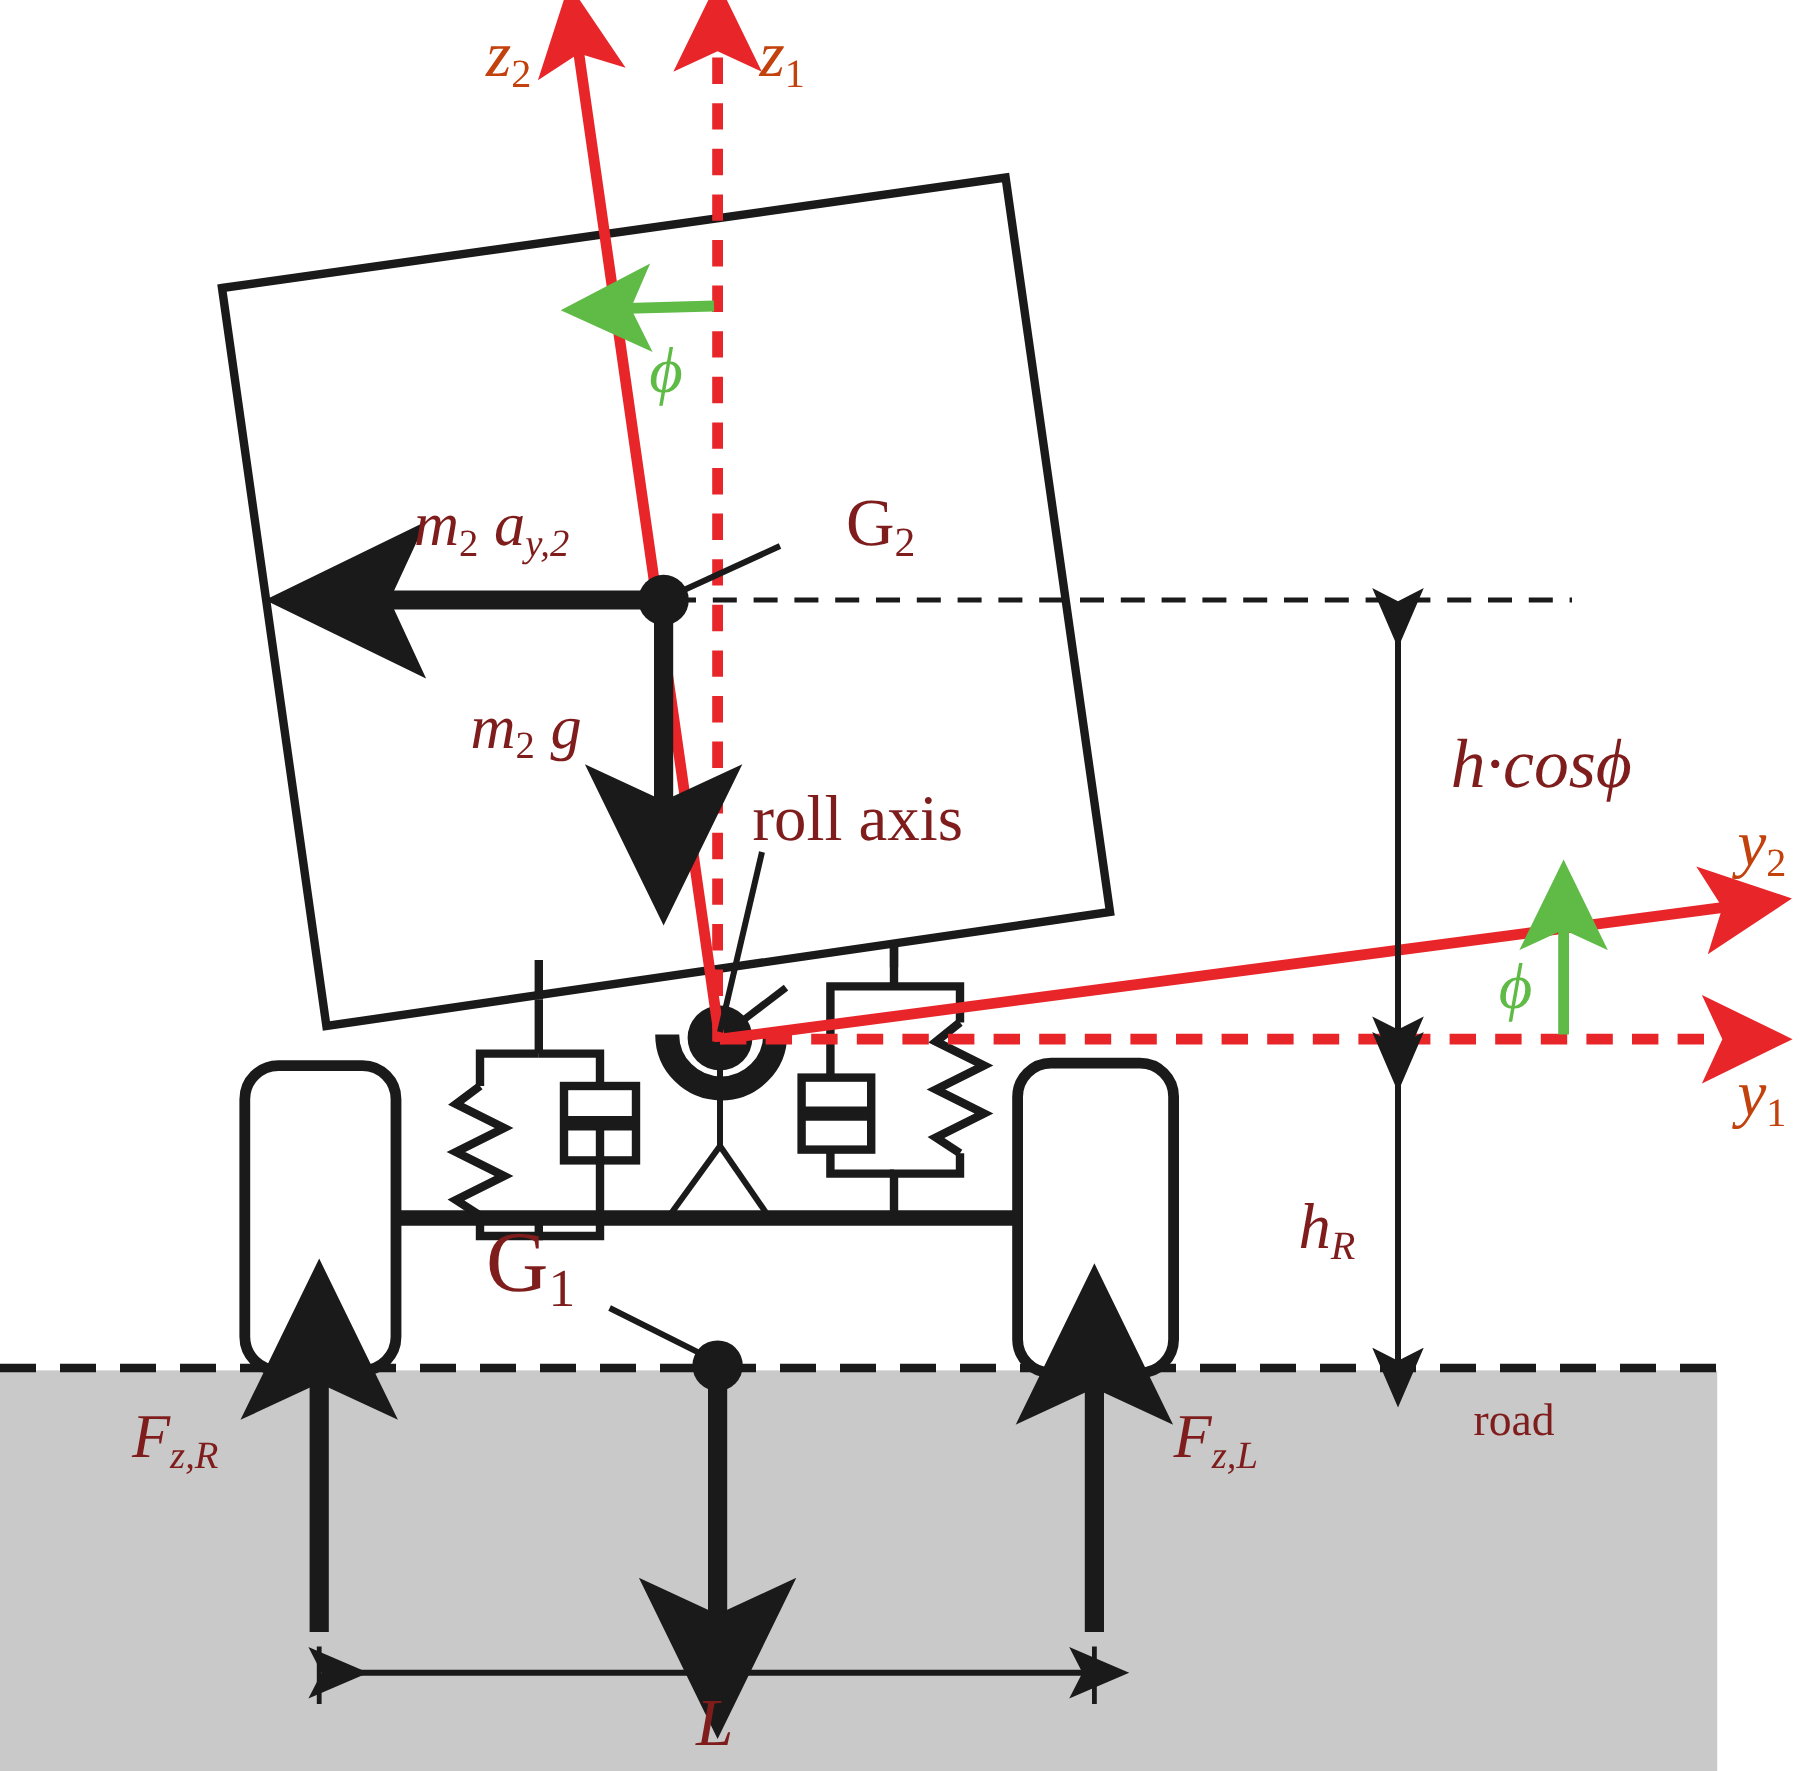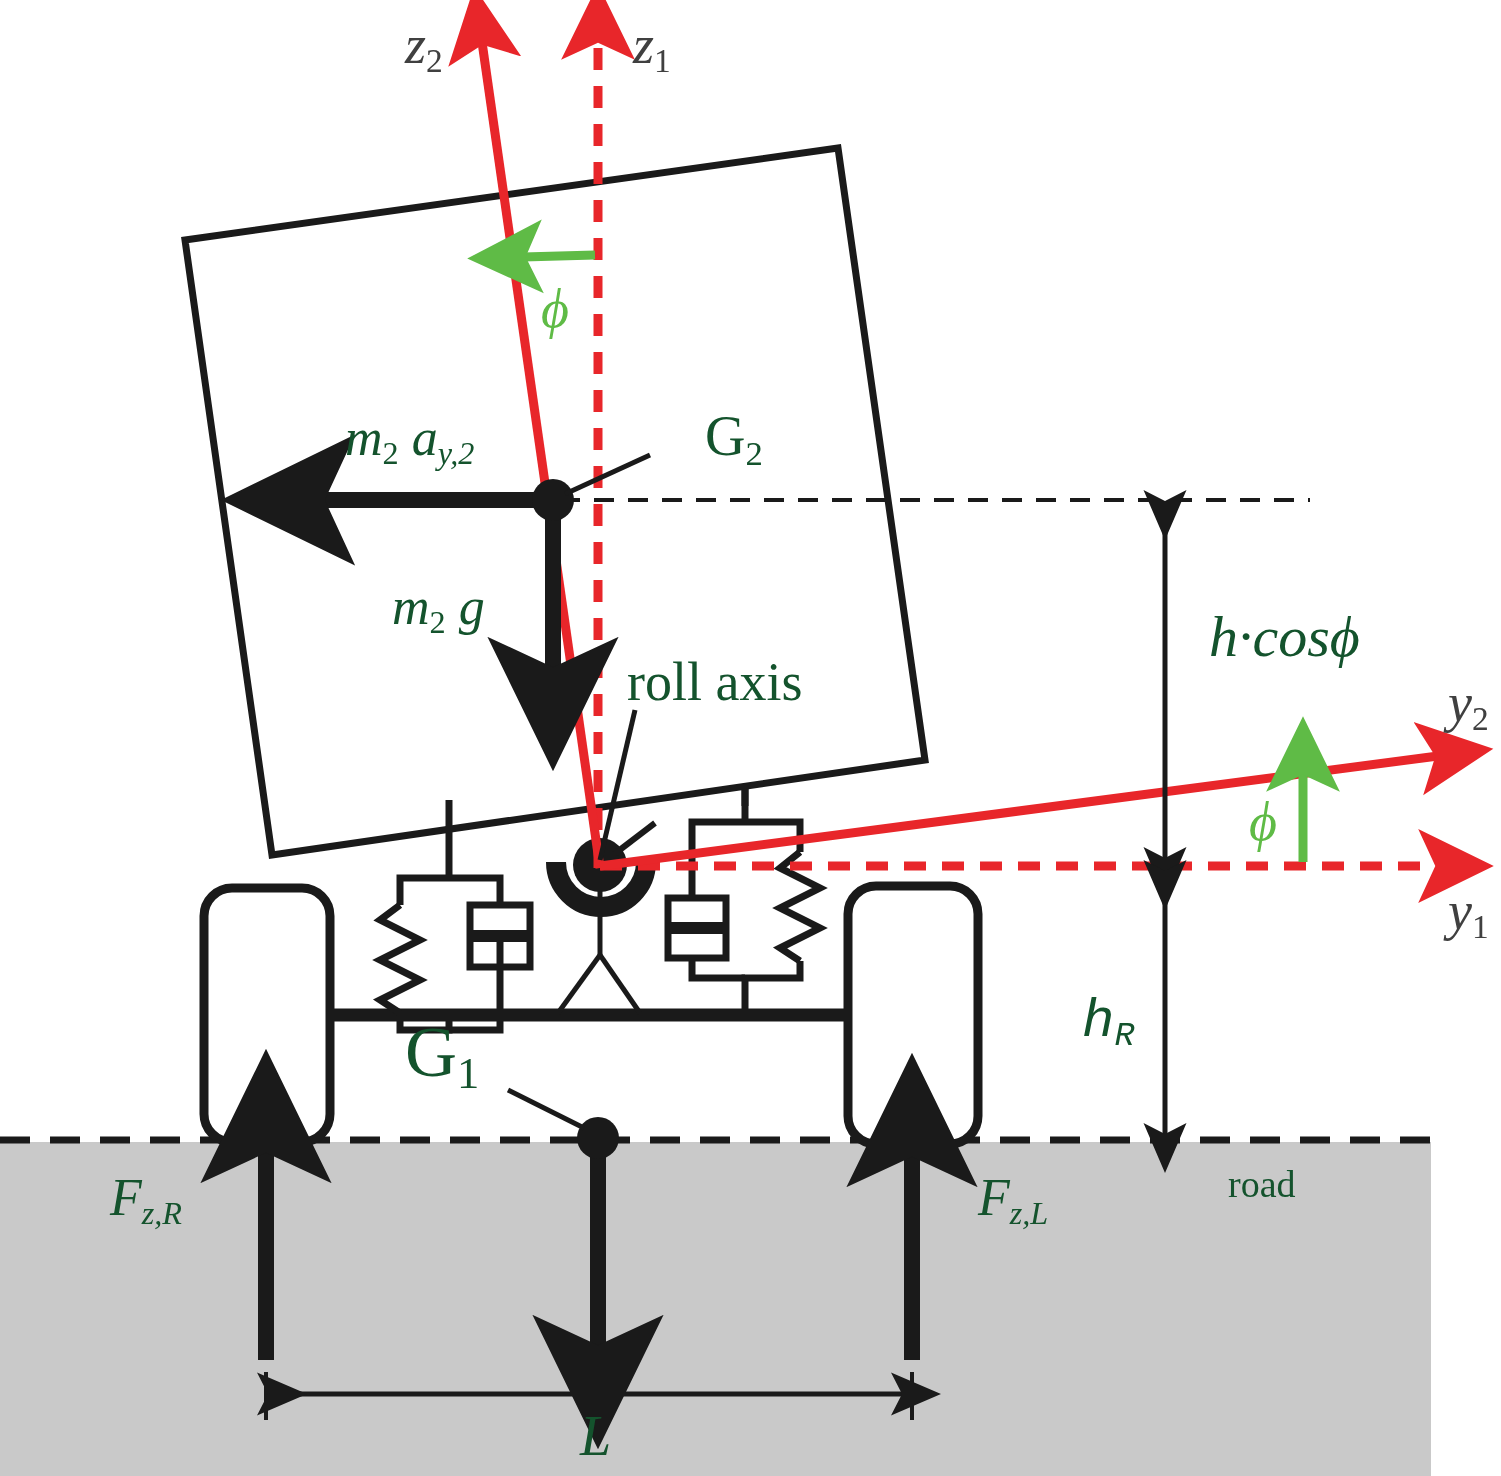--- a/index.html
+++ b/index.html
@@ -10,7 +10,7 @@
   .it{font-style:italic;}
   .sub{font-size:0.62em;vertical-align:-0.28em;font-style:italic;}
   .subn{font-size:0.62em;vertical-align:-0.28em;font-style:normal;}
-  .red{color:#404040;}
+  .red{color:#c2410c;}
   .grn{color:#5fbb46;}
 </style>
 </head>

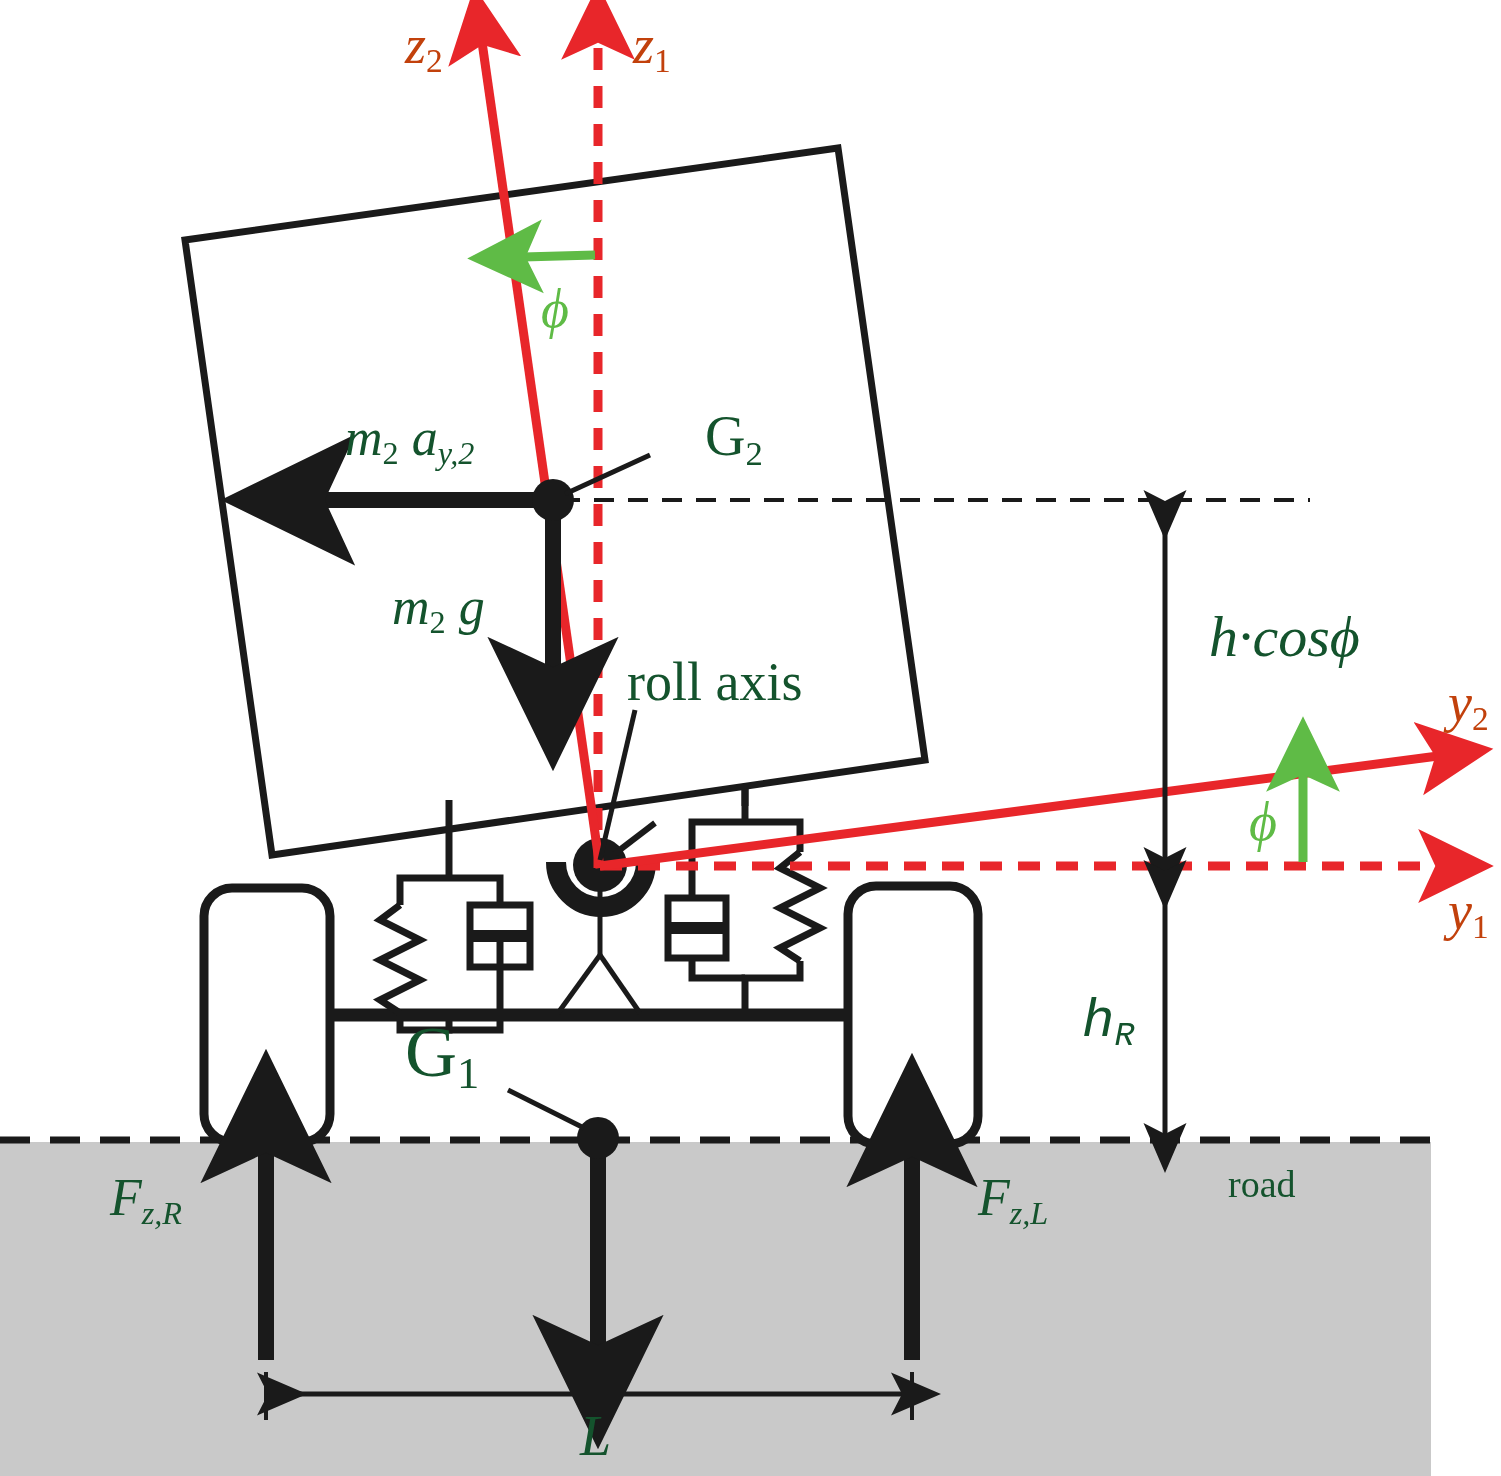--- a/index.html
+++ b/index.html
@@ -6,7 +6,7 @@
   body{font-family:"Liberation Serif",serif;}
   #stage{position:relative;width:1501px;height:1476px;background:#fff;overflow:hidden;}
   #svg{position:absolute;left:0;top:0;width:1501px;height:1476px;}
-  .lbl{position:absolute;white-space:nowrap;font-family:"Liberation Serif",serif;color:#14532d;line-height:1;}
+  .lbl{position:absolute;white-space:nowrap;font-family:"Liberation Serif",serif;color:#7f1d1d;line-height:1;}
   .it{font-style:italic;}
   .sub{font-size:0.62em;vertical-align:-0.28em;font-style:italic;}
   .subn{font-size:0.62em;vertical-align:-0.28em;font-style:normal;}

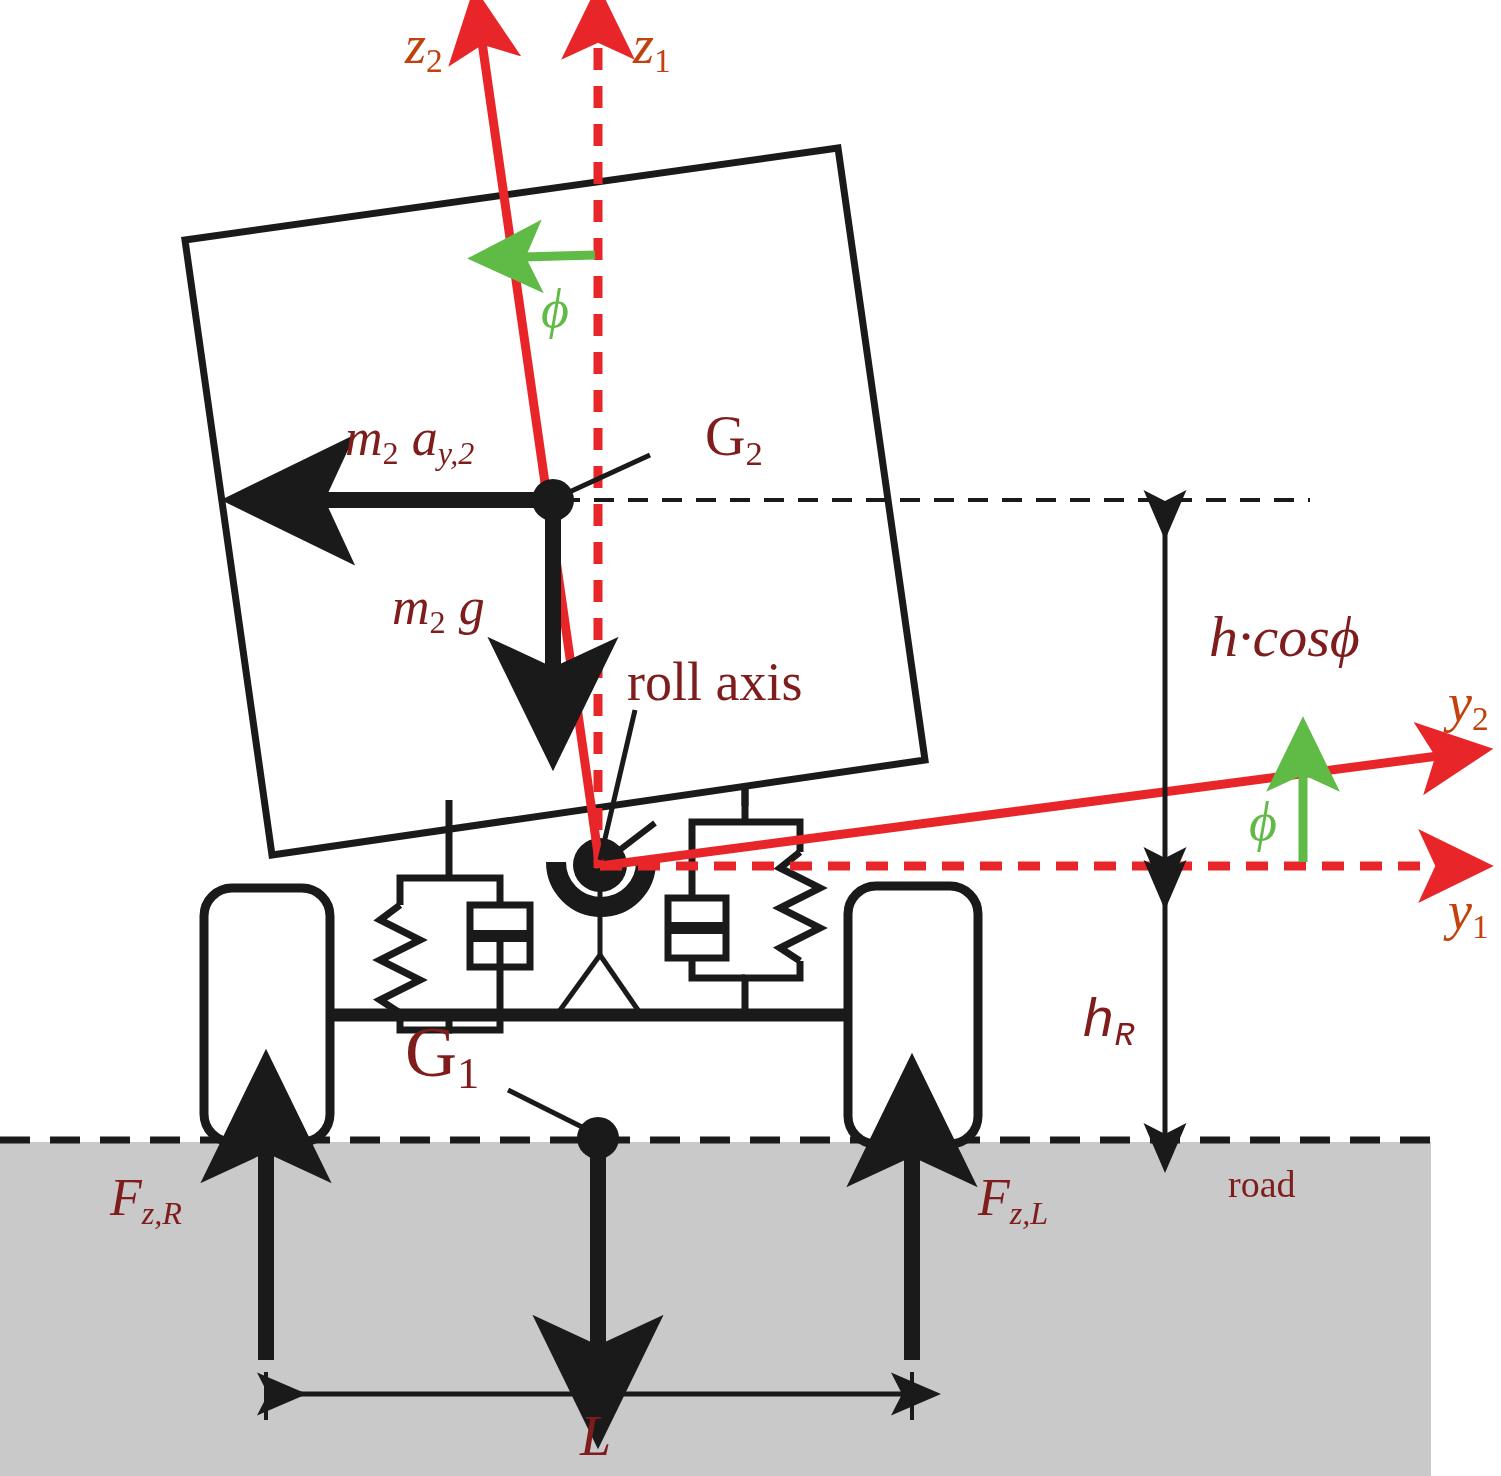--- a/index.html
+++ b/index.html
@@ -164,7 +164,7 @@
   <div class="lbl it" style="left:1209px;top:608px;font-size:58px;text-align:center;">
     <span>h·cos</span><span>ϕ</span>
   </div>
-  <div class="lbl it" style="left:1082px;top:995px;font-size:54px;font-family:Liberation Mono, monospace;">
+  <div class="lbl it" style="left:1082px;top:995px;font-size:54px;">
     <span>h</span><span class="sub">R</span>
   </div>
   <div class="lbl it" style="left:580px;top:1408px;font-size:56px;">

